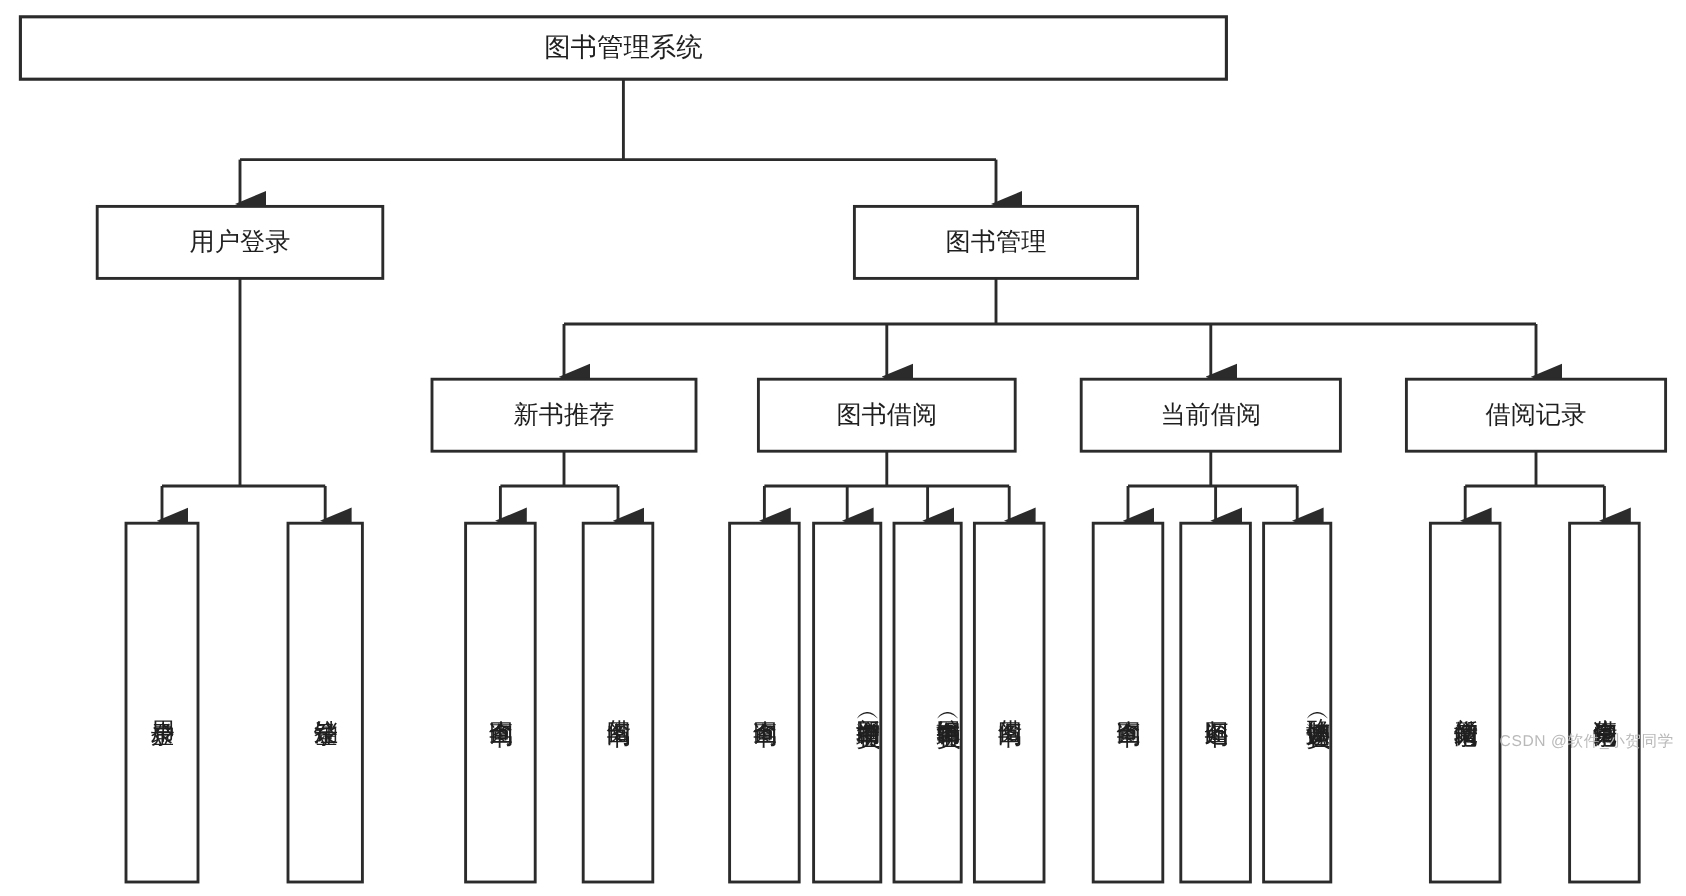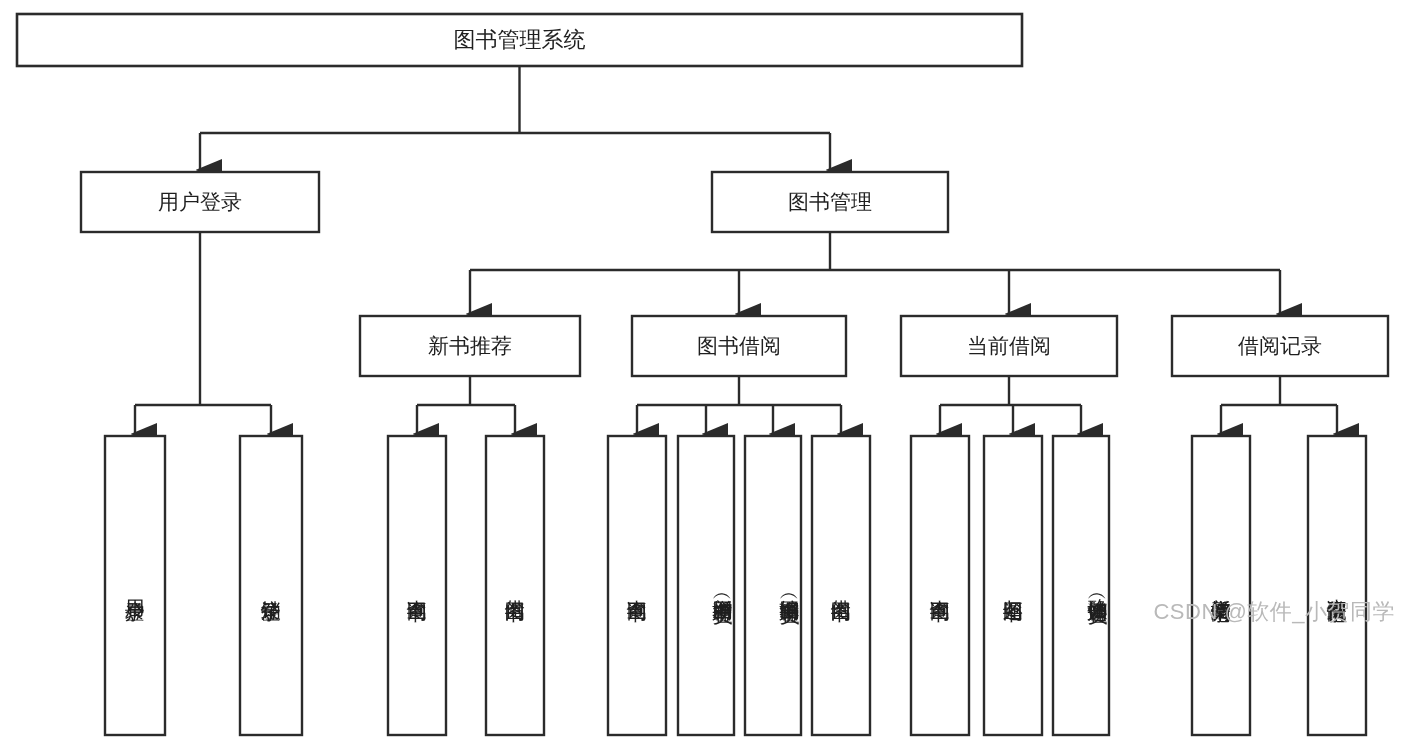--- a/index.html
+++ b/index.html
@@ -81,7 +81,7 @@
     right: 10px;
     bottom: 5px;
     font-family: "Liberation Sans", "DejaVu Sans", sans-serif;
-    font-size: 22px;
+    font-size: 13px;
     color: #b9b9b9;
     letter-spacing: 0.5px;
     user-select: none;

